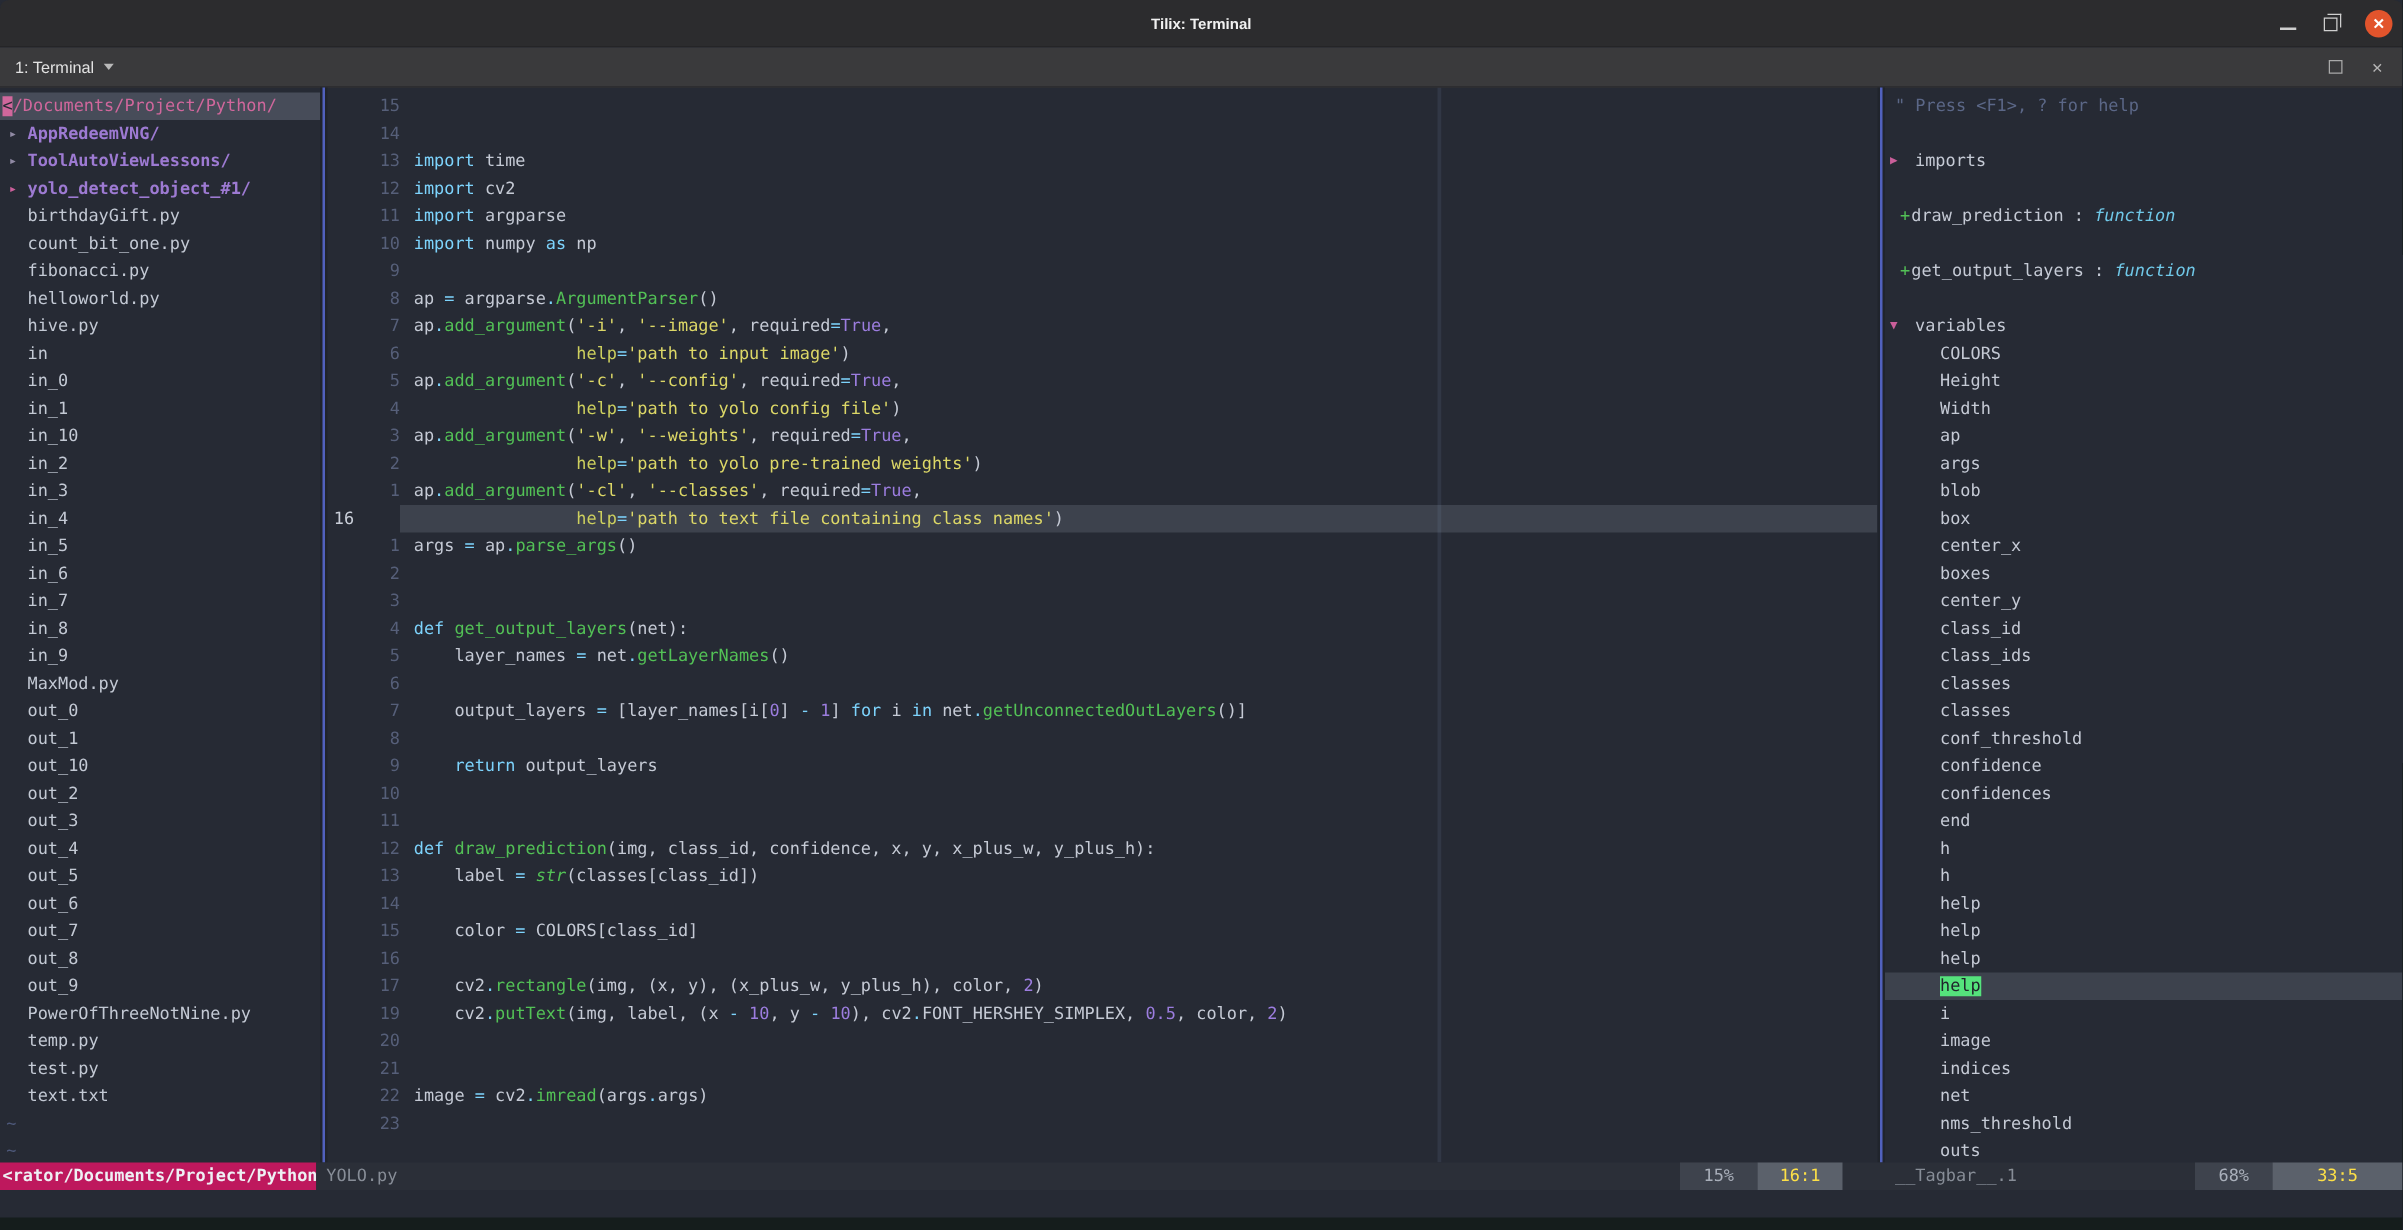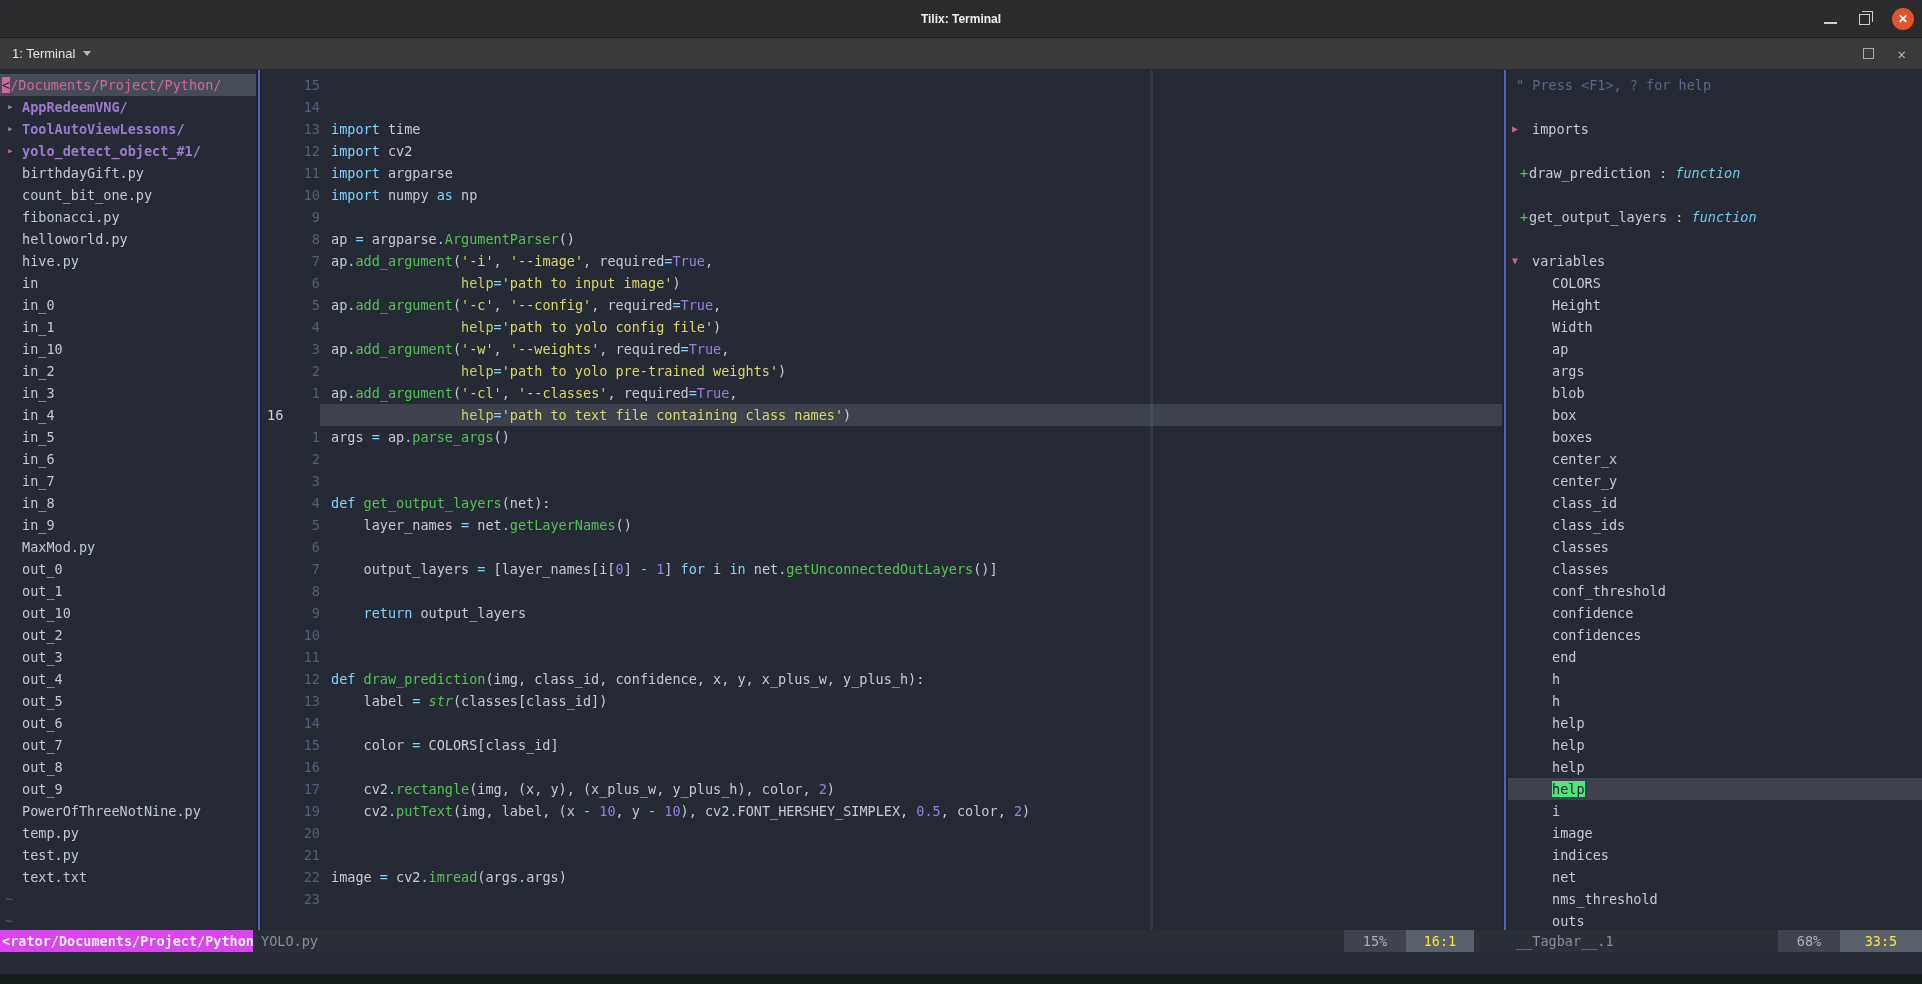--- a/index.html
+++ b/index.html
@@ -325,8 +325,8 @@
           <div class="t-row t-var">args</div>
           <div class="t-row t-var">blob</div>
           <div class="t-row t-var">box</div>
+          <div class="t-row t-var">center_x</div>
           <div class="t-row t-var">boxes</div>
-          <div class="t-row t-var">center_x</div>
           <div class="t-row t-var">center_y</div>
           <div class="t-row t-var">class_id</div>
           <div class="t-row t-var">class_ids</div>

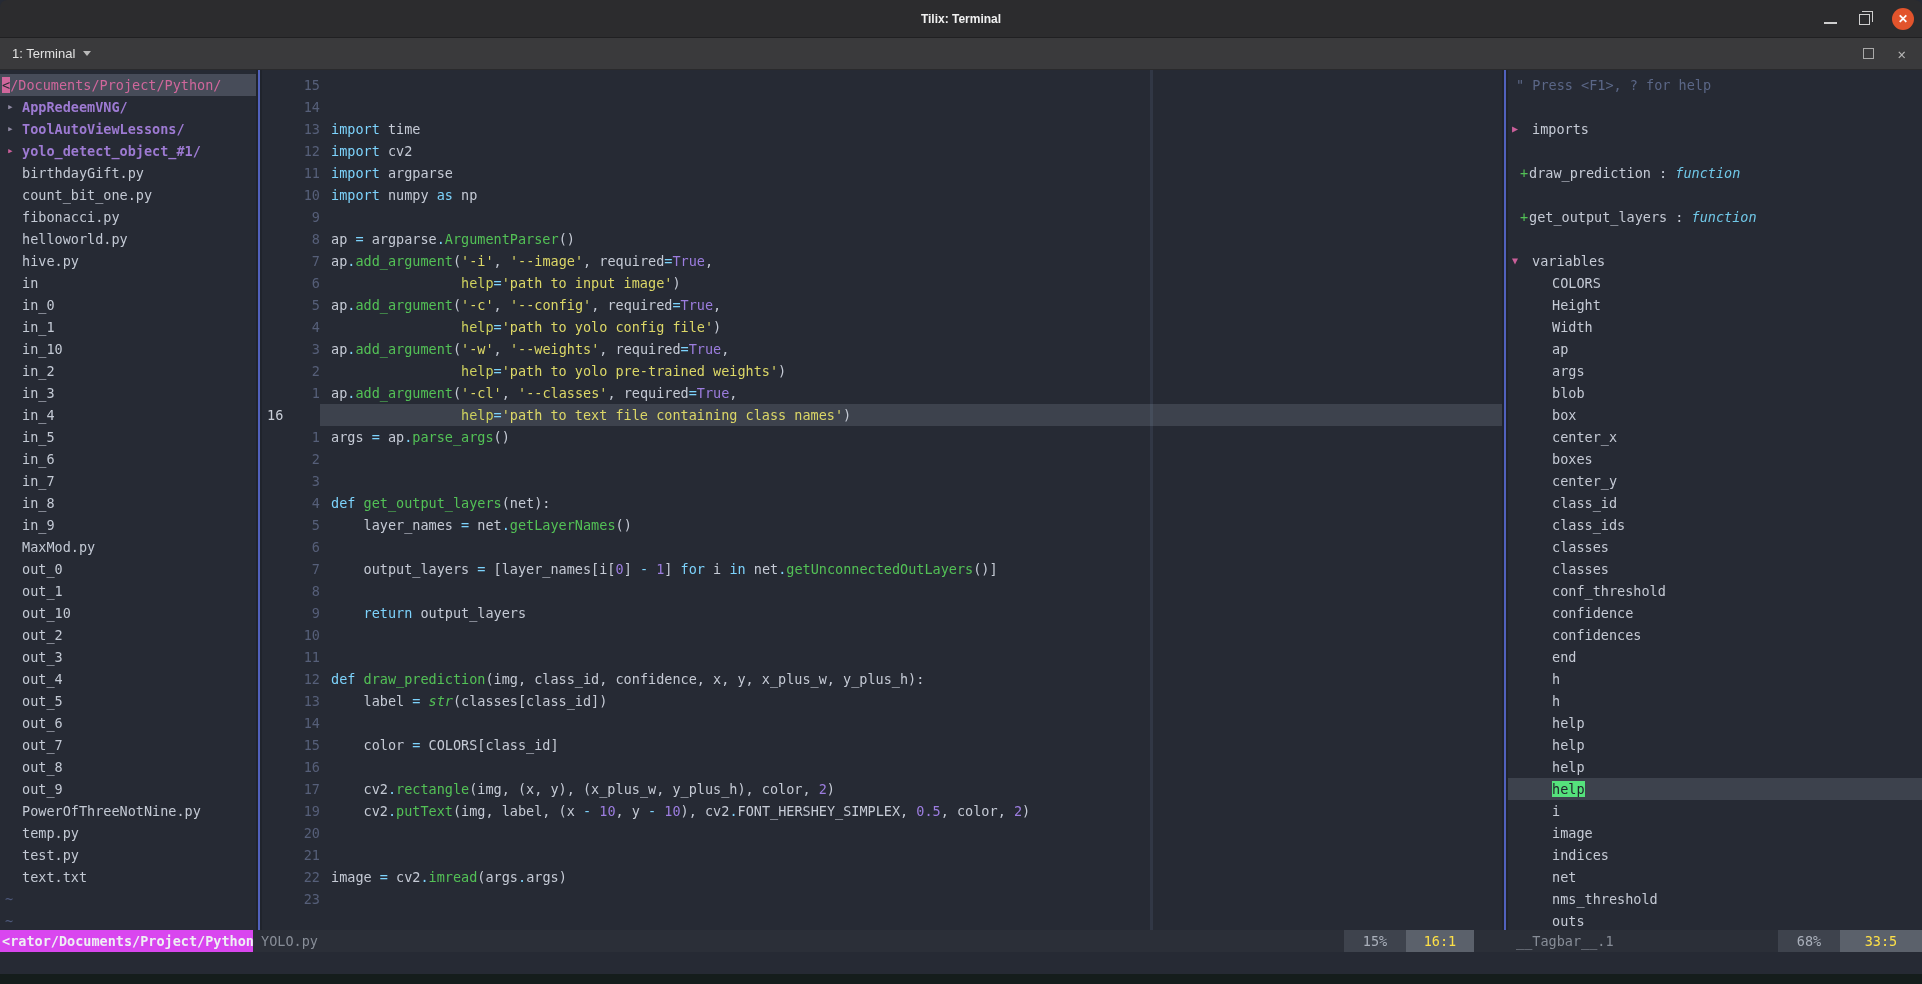--- a/index.html
+++ b/index.html
@@ -68,7 +68,7 @@
   .t-sel{background:#55e27c;color:#20242c}
   
   .statusbar{position:absolute;top:930px;left:0;width:1922px;height:22px;display:flex;line-height:22px}
-  .st-tree{width:253px;background:#d946ef;color:#eef0f4;font-weight:bold;padding-left:2px;white-space:pre;overflow:hidden}
+  .st-tree{width:253px;background:#be185d;color:#eef0f4;font-weight:bold;padding-left:2px;white-space:pre;overflow:hidden}
   .st-editor{width:1255px;background:#2b2f38;display:flex}
   .st-tagbar{width:414px;background:#2b2f38;display:flex}
   .st-file{color:#878d97;padding-left:8px}

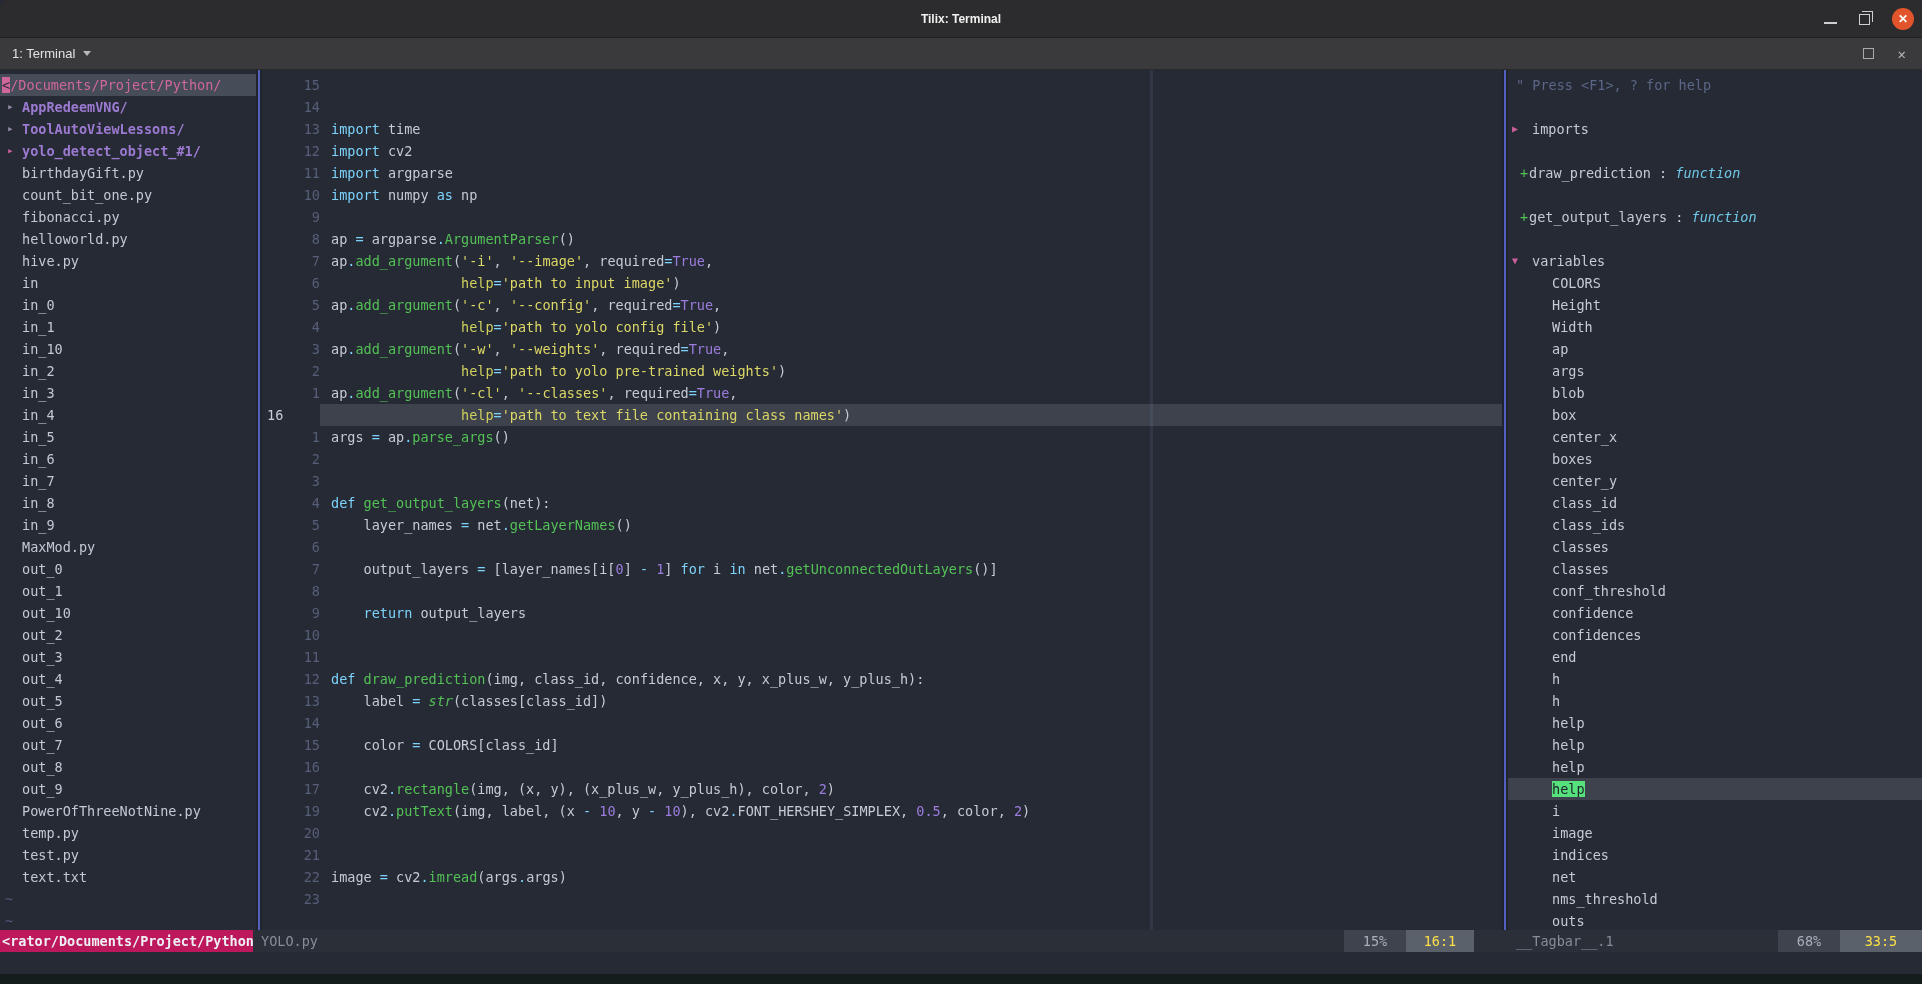--- a/index.html
+++ b/index.html
@@ -75,7 +75,7 @@
   .st-spring{flex:1}
   .st-pct{width:62px;background:#3e434d;color:#a9afba;text-align:center}
   .st-pos{width:68px;background:#5b616b;color:#fde047;text-align:center}
-  .st-pos.wide{width:82px}
+  .st-pos.wide{width:104px}
   .st-tail{width:34px}
   
   .cmdline{position:absolute;top:952px;left:0;right:0;height:22px;background:#262a34}

